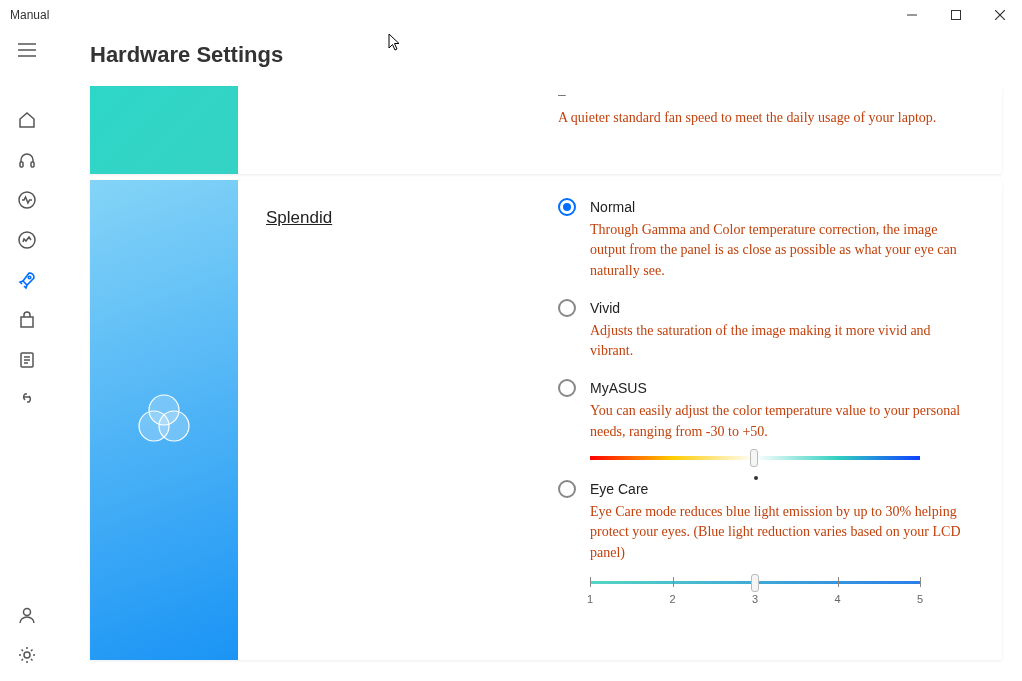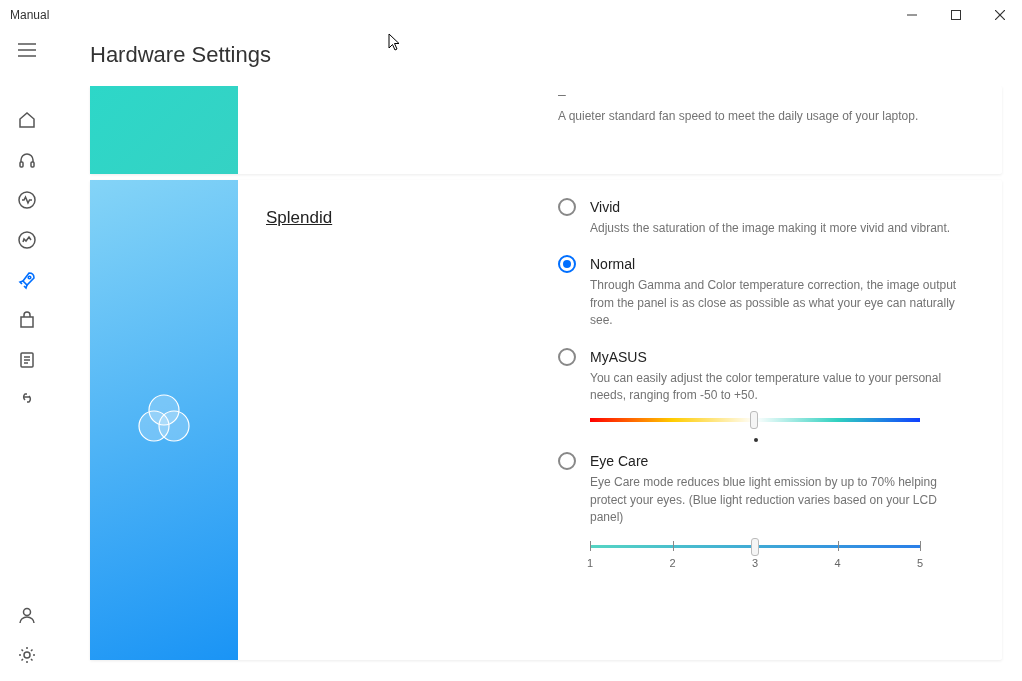--- a/index.html
+++ b/index.html
@@ -14,7 +14,7 @@
   .sidebar .sideicon svg{stroke:currentColor;}
   .sidebar-bottom{margin-top:auto;margin-bottom:6px;}
   .main { flex:1; display:flex; flex-direction:column; }
-  .page-title{font-size:22px;font-weight:400;color:#333;padding:12px 8px 18px 36px;}
+  .page-title{font-size:22px;font-weight:700;color:#333;padding:12px 8px 18px 36px;}
   .scroll{flex:1; overflow:hidden; position:relative;}
   .cards{position:absolute; left:36px; right:20px; top:0;}
   .card{display:flex; background:#fff; border-radius:2px; margin-bottom:6px; box-shadow:0 1px 3px rgba(0,0,0,0.08);}

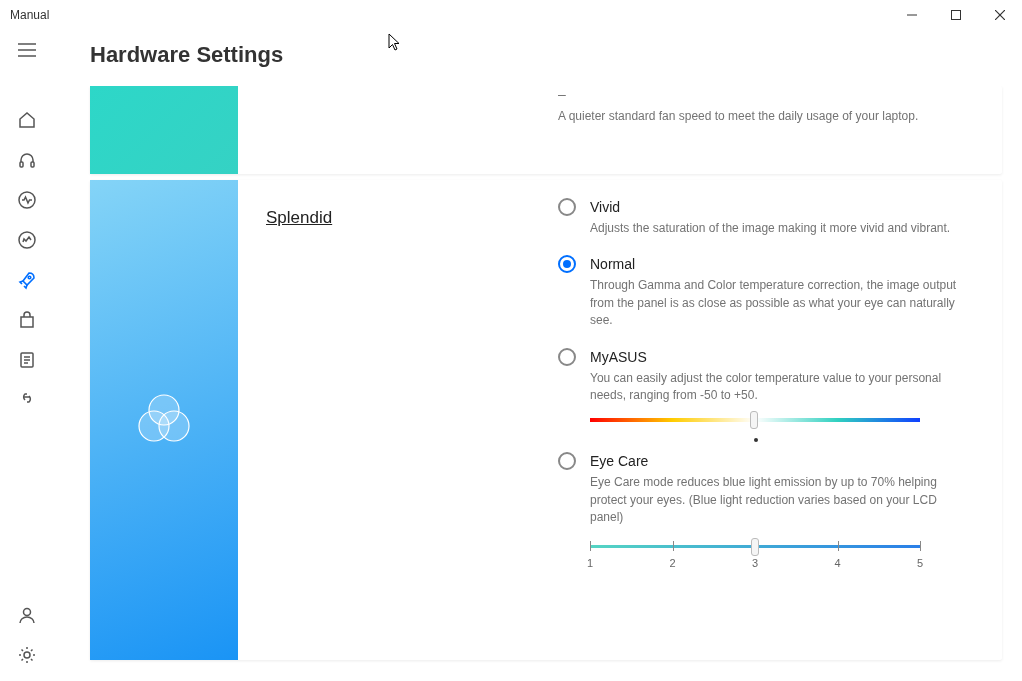--- a/index.html
+++ b/index.html
@@ -34,7 +34,7 @@
   .radio.checked{border-color:#006fff;}
   .radio.checked::after{content:"";position:absolute;left:3px;top:3px;width:8px;height:8px;border-radius:50%;background:#006fff;}
   .opt-label{font-size:14px;color:#222;}
-  .opt-desc{font-size:12px;color:#737373;line-height:1.45;margin-left:32px;}
+  .opt-desc{font-size:14px;color:#c2410c;line-height:1.45;margin-left:32px;font-family:Liberation Serif, serif;}
   
   .gradient-slider{margin:14px 0 0 32px; position:relative; width:330px;}
   .gradient-track{height:4px;background:linear-gradient(to right,#ff0000 0%,#ffcc00 25%,#ffffff 50%,#30d0c0 75%,#1040ff 100%);}

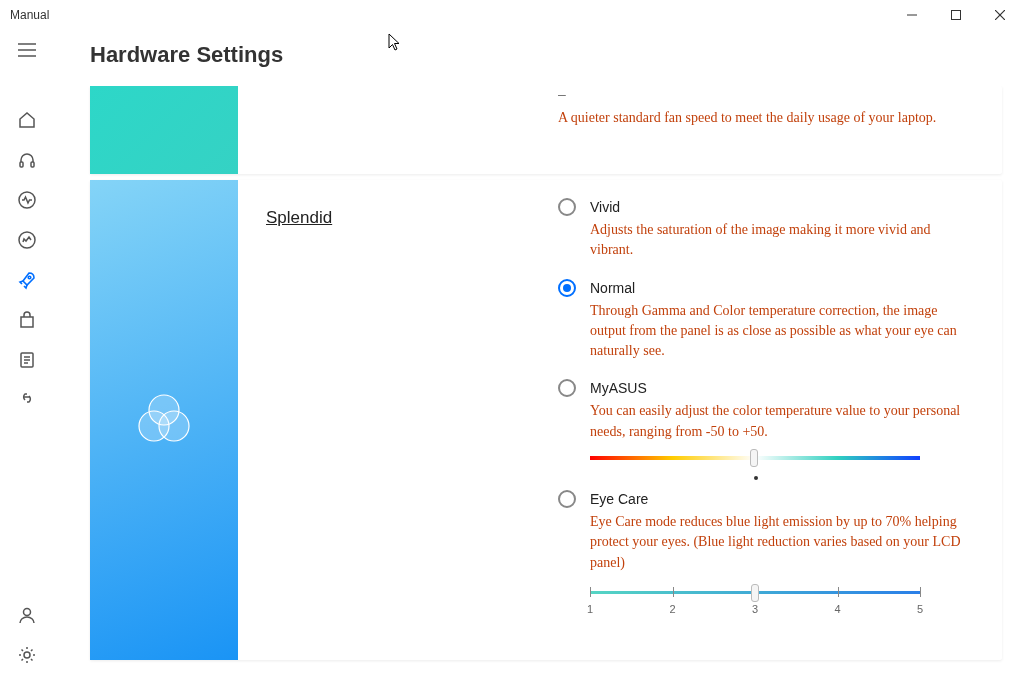--- a/index.html
+++ b/index.html
@@ -191,18 +191,18 @@
 
             <div class="opt">
               <div class="opt-head">
+                <div class="radio checked"></div>
+                <div class="opt-label">Normal</div>
+              </div>
+              <div class="opt-desc">Through Gamma and Color temperature correction, the image output from the panel is as close as possible as what your eye can naturally see.</div>
+            </div>
+
+            <div class="opt">
+              <div class="opt-head">
                 <div class="radio"></div>
                 <div class="opt-label">Vivid</div>
               </div>
               <div class="opt-desc">Adjusts the saturation of the image making it more vivid and vibrant.</div>
-            </div>
-
-            <div class="opt">
-              <div class="opt-head">
-                <div class="radio checked"></div>
-                <div class="opt-label">Normal</div>
-              </div>
-              <div class="opt-desc">Through Gamma and Color temperature correction, the image output from the panel is as close as possible as what your eye can naturally see.</div>
             </div>
 
             <div class="opt">

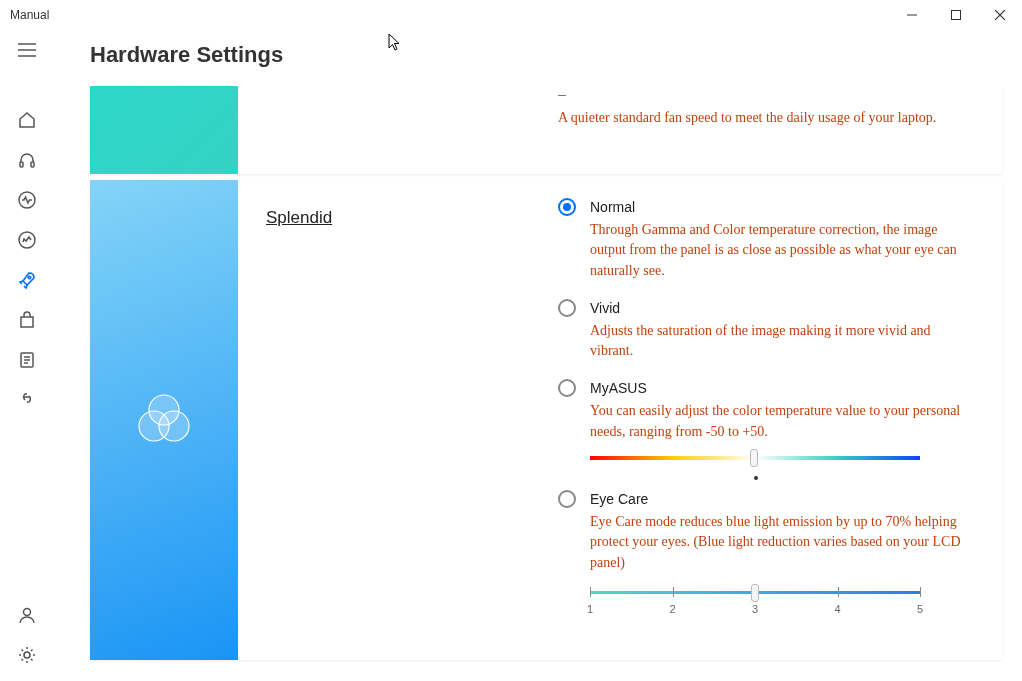--- a/index.html
+++ b/index.html
@@ -210,7 +210,7 @@
                 <div class="radio"></div>
                 <div class="opt-label">MyASUS</div>
               </div>
-              <div class="opt-desc">You can easily adjust the color temperature value to your personal needs, ranging from -50 to +50.</div>
+              <div class="opt-desc">You can easily adjust the color temperature value to your personal needs, ranging from -30 to +50.</div>
               <div class="gradient-slider">
                 <div class="gradient-track"></div>
                 <div class="thumb-knob" style="left:160px"></div>

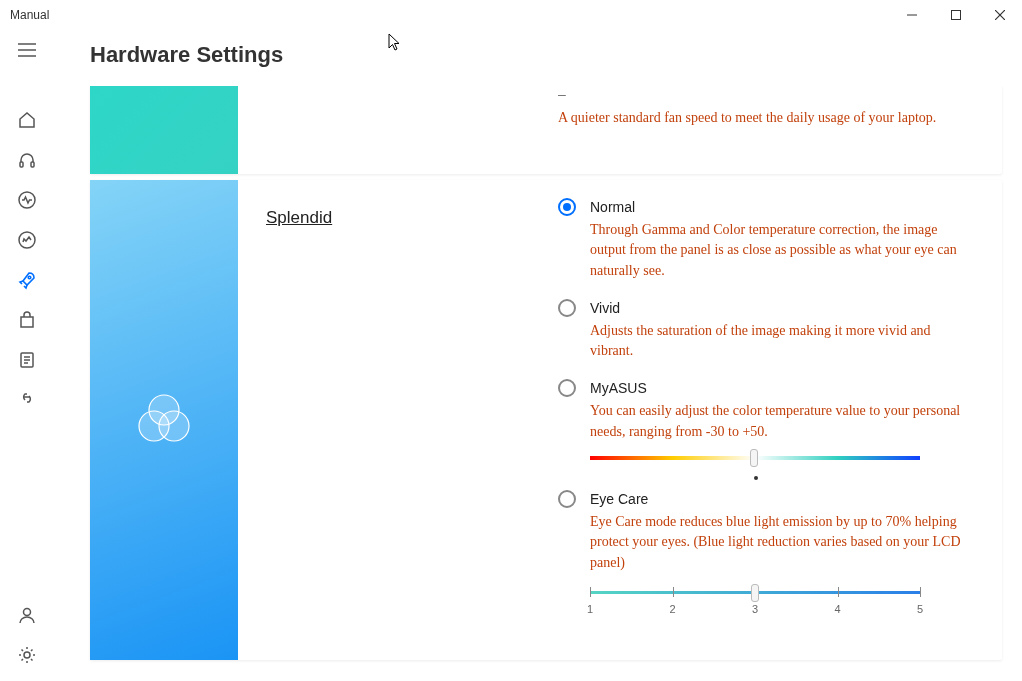--- a/index.html
+++ b/index.html
@@ -218,7 +218,7 @@
               </div>
             </div>
 
-            <div class="opt" style="margin-top:30px">
+            <div class="opt" style="margin-top:20px">
               <div class="opt-head">
                 <div class="radio"></div>
                 <div class="opt-label">Eye Care</div>

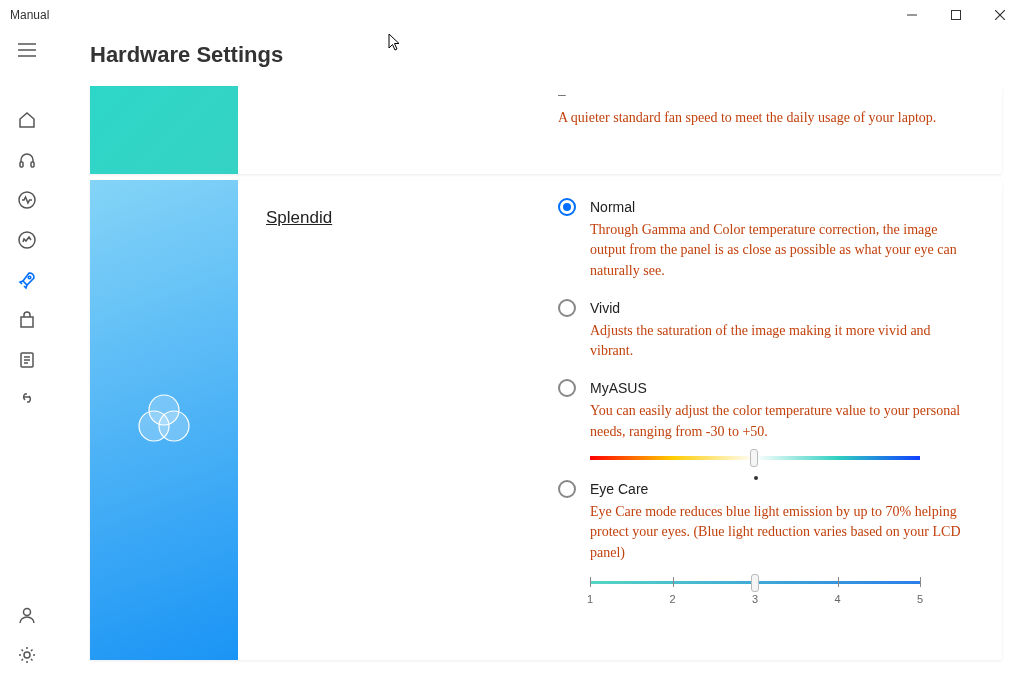--- a/index.html
+++ b/index.html
@@ -223,7 +223,7 @@
                 <div class="radio"></div>
                 <div class="opt-label">Eye Care</div>
               </div>
-              <div class="opt-desc">Eye Care mode reduces blue light emission by up to 70% helping protect your eyes. (Blue light reduction varies based on your LCD panel)</div>
+              <div class="opt-desc">Eye Care mode reduces blue light emission by up to 30% helping protect your eyes. (Blue light reduction varies based on your LCD panel)</div>
               <div class="step-slider">
                 <div class="step-track"></div>
                 <div class="step-tick" style="left:0%"></div>

